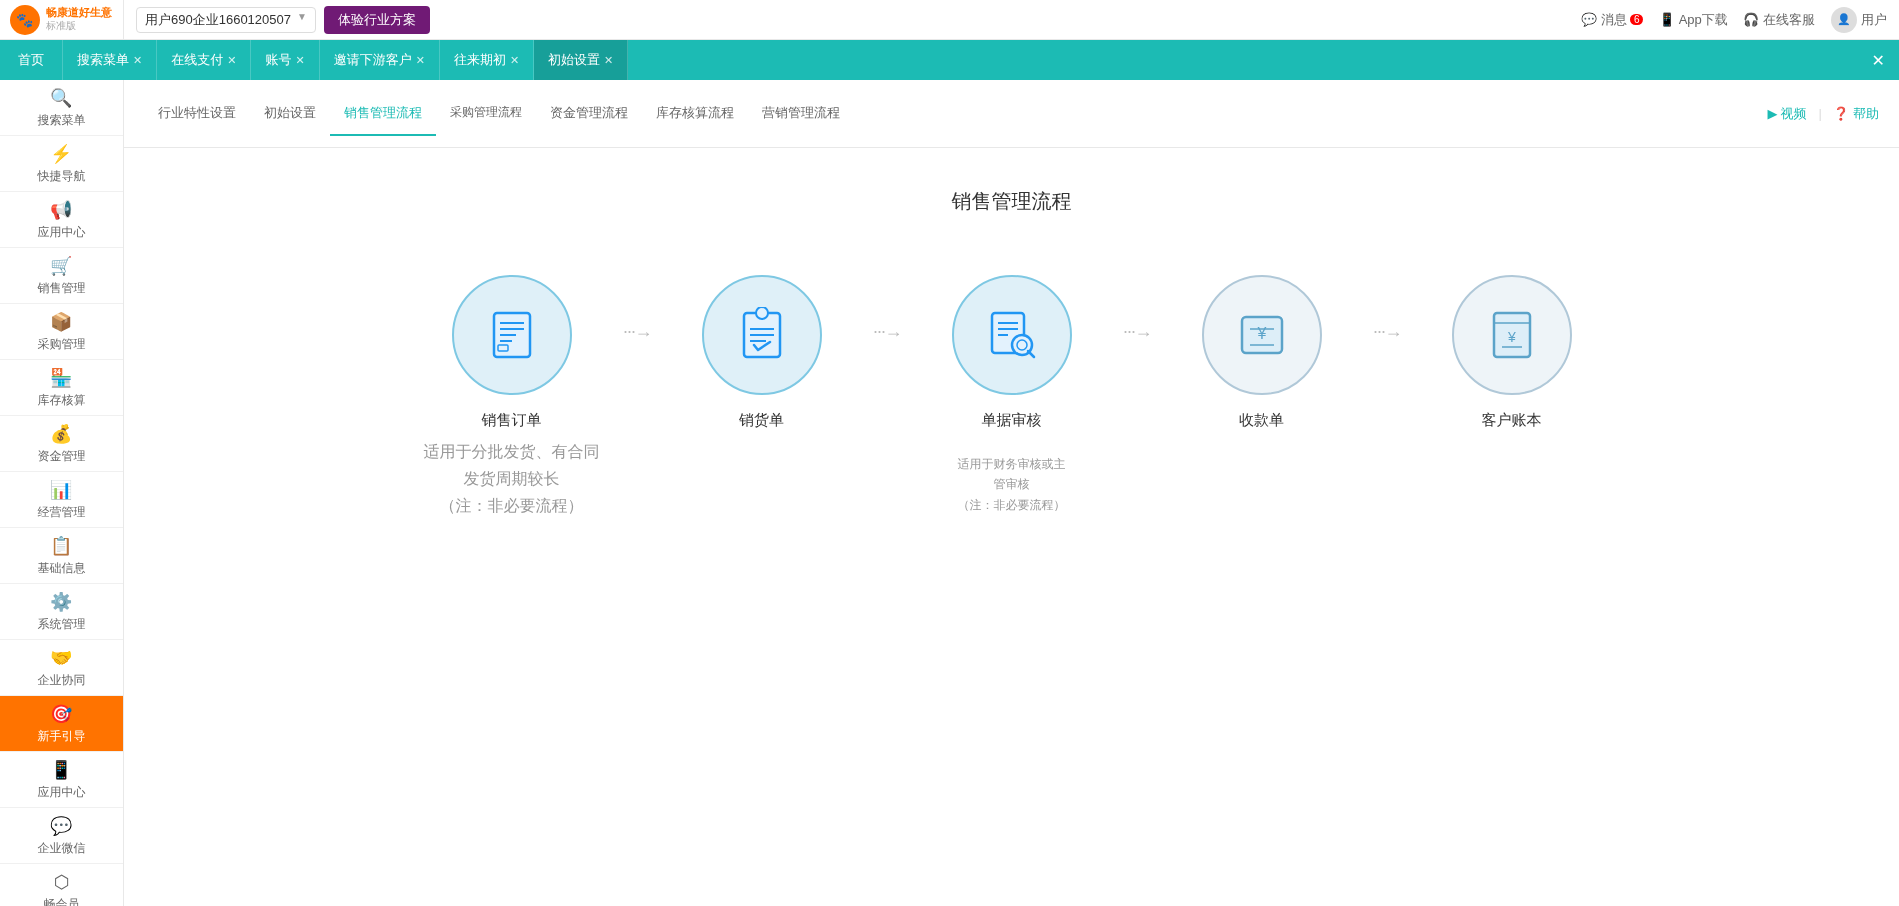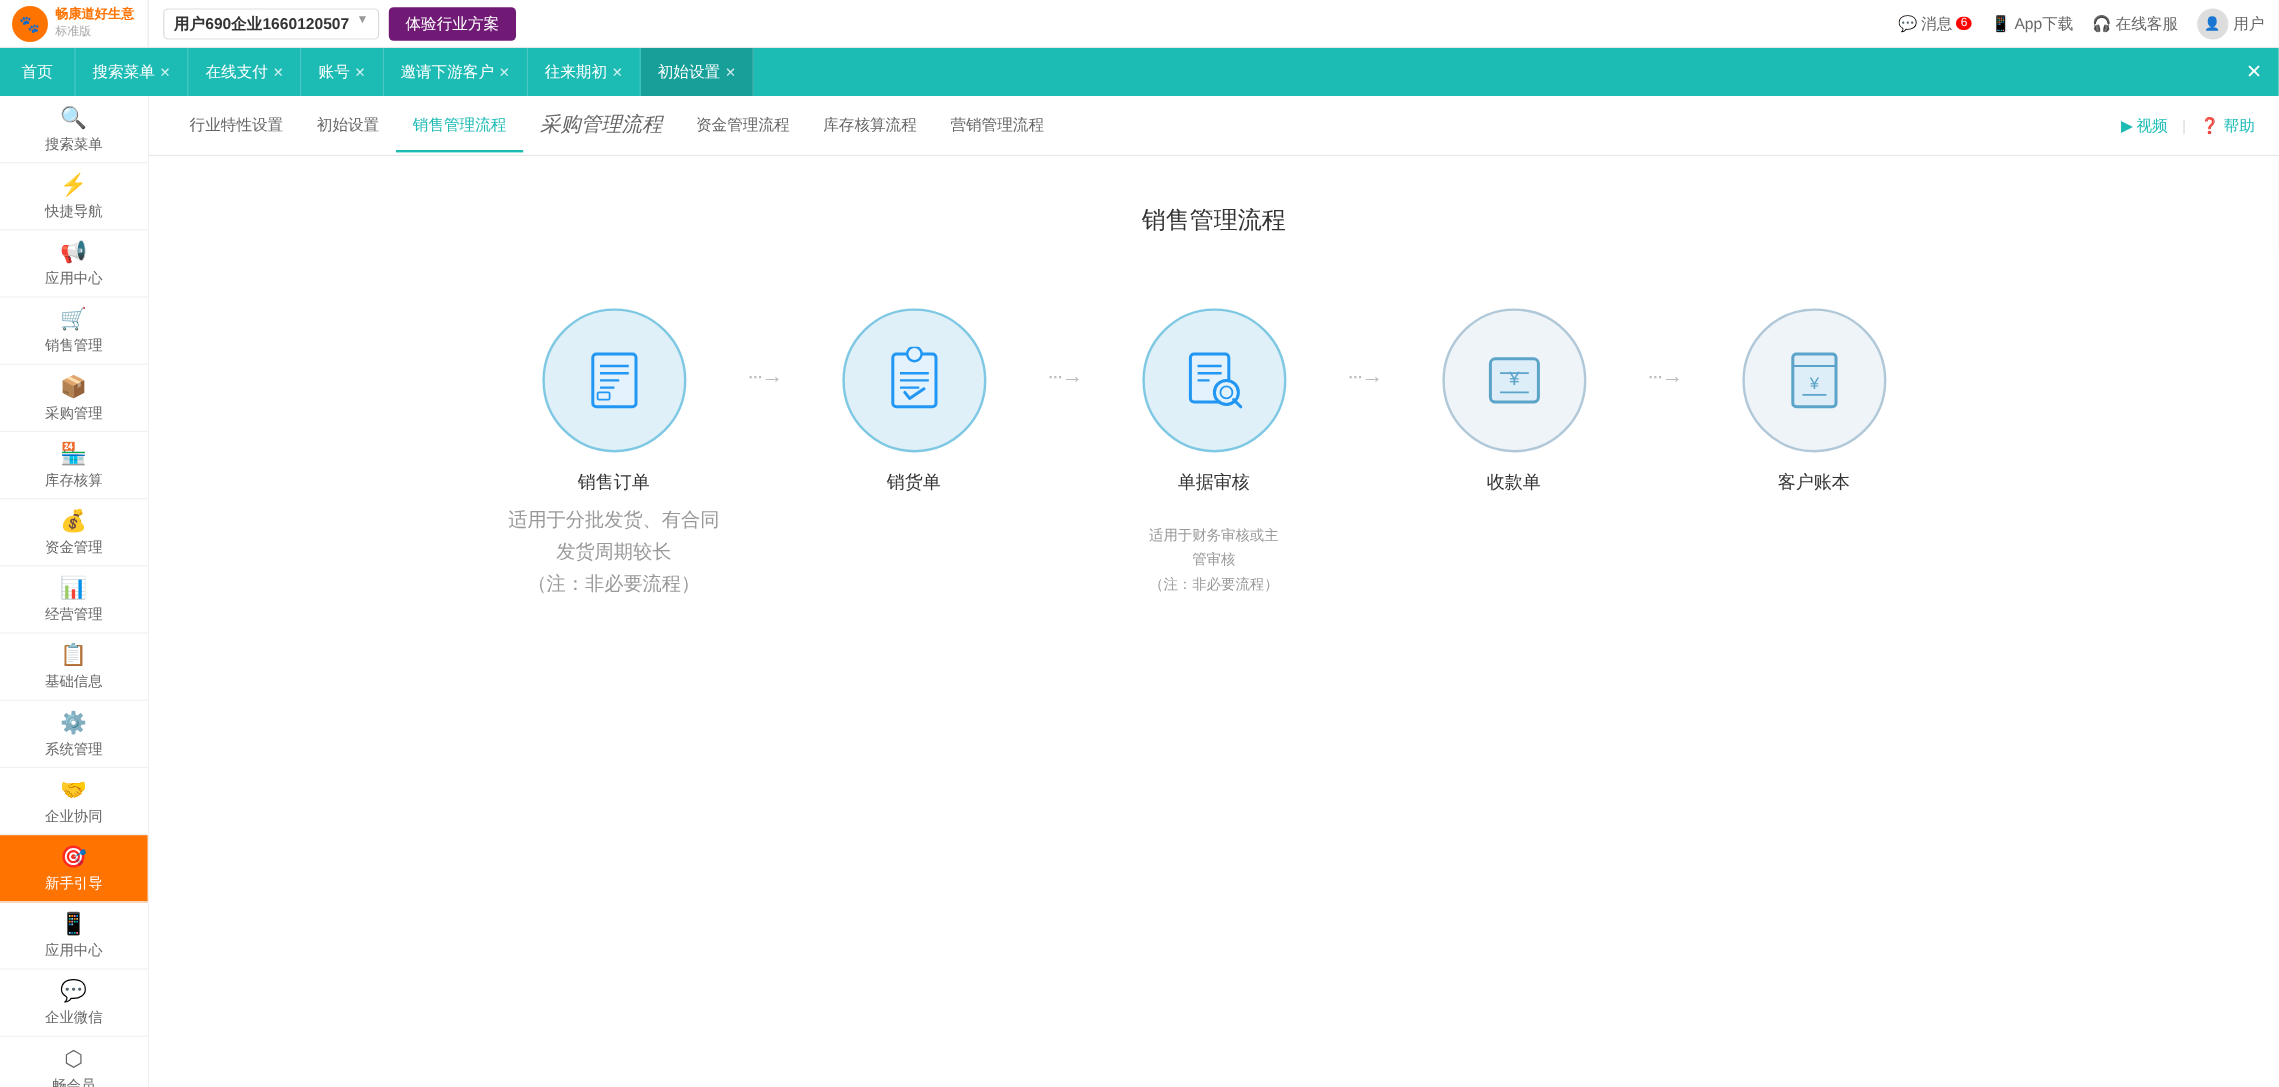--- a/index.html
+++ b/index.html
@@ -20,7 +20,7 @@
 
   <div style="flex:1;display:flex;align-items:center;justify-content:space-between;padding:0 12px;">
     <div style="display:flex;align-items:center;gap:8px;">
-      <div style="display:flex;align-items:flex-start;border:1px solid #ddd;border-radius:4px;padding:3px 8px;cursor:pointer;gap:6px;font-size:13px;color:#333;font-weight:bold;">
+      <div style="display:flex;align-items:flex-start;border:1px solid #ddd;border-radius:4px;padding:3px 8px;cursor:pointer;gap:6px;font-size:13px;color:#333;">
         <span>用户690企业1660120507</span>
         <span style="color:#999;font-size:10px;">▼</span>
       </div>

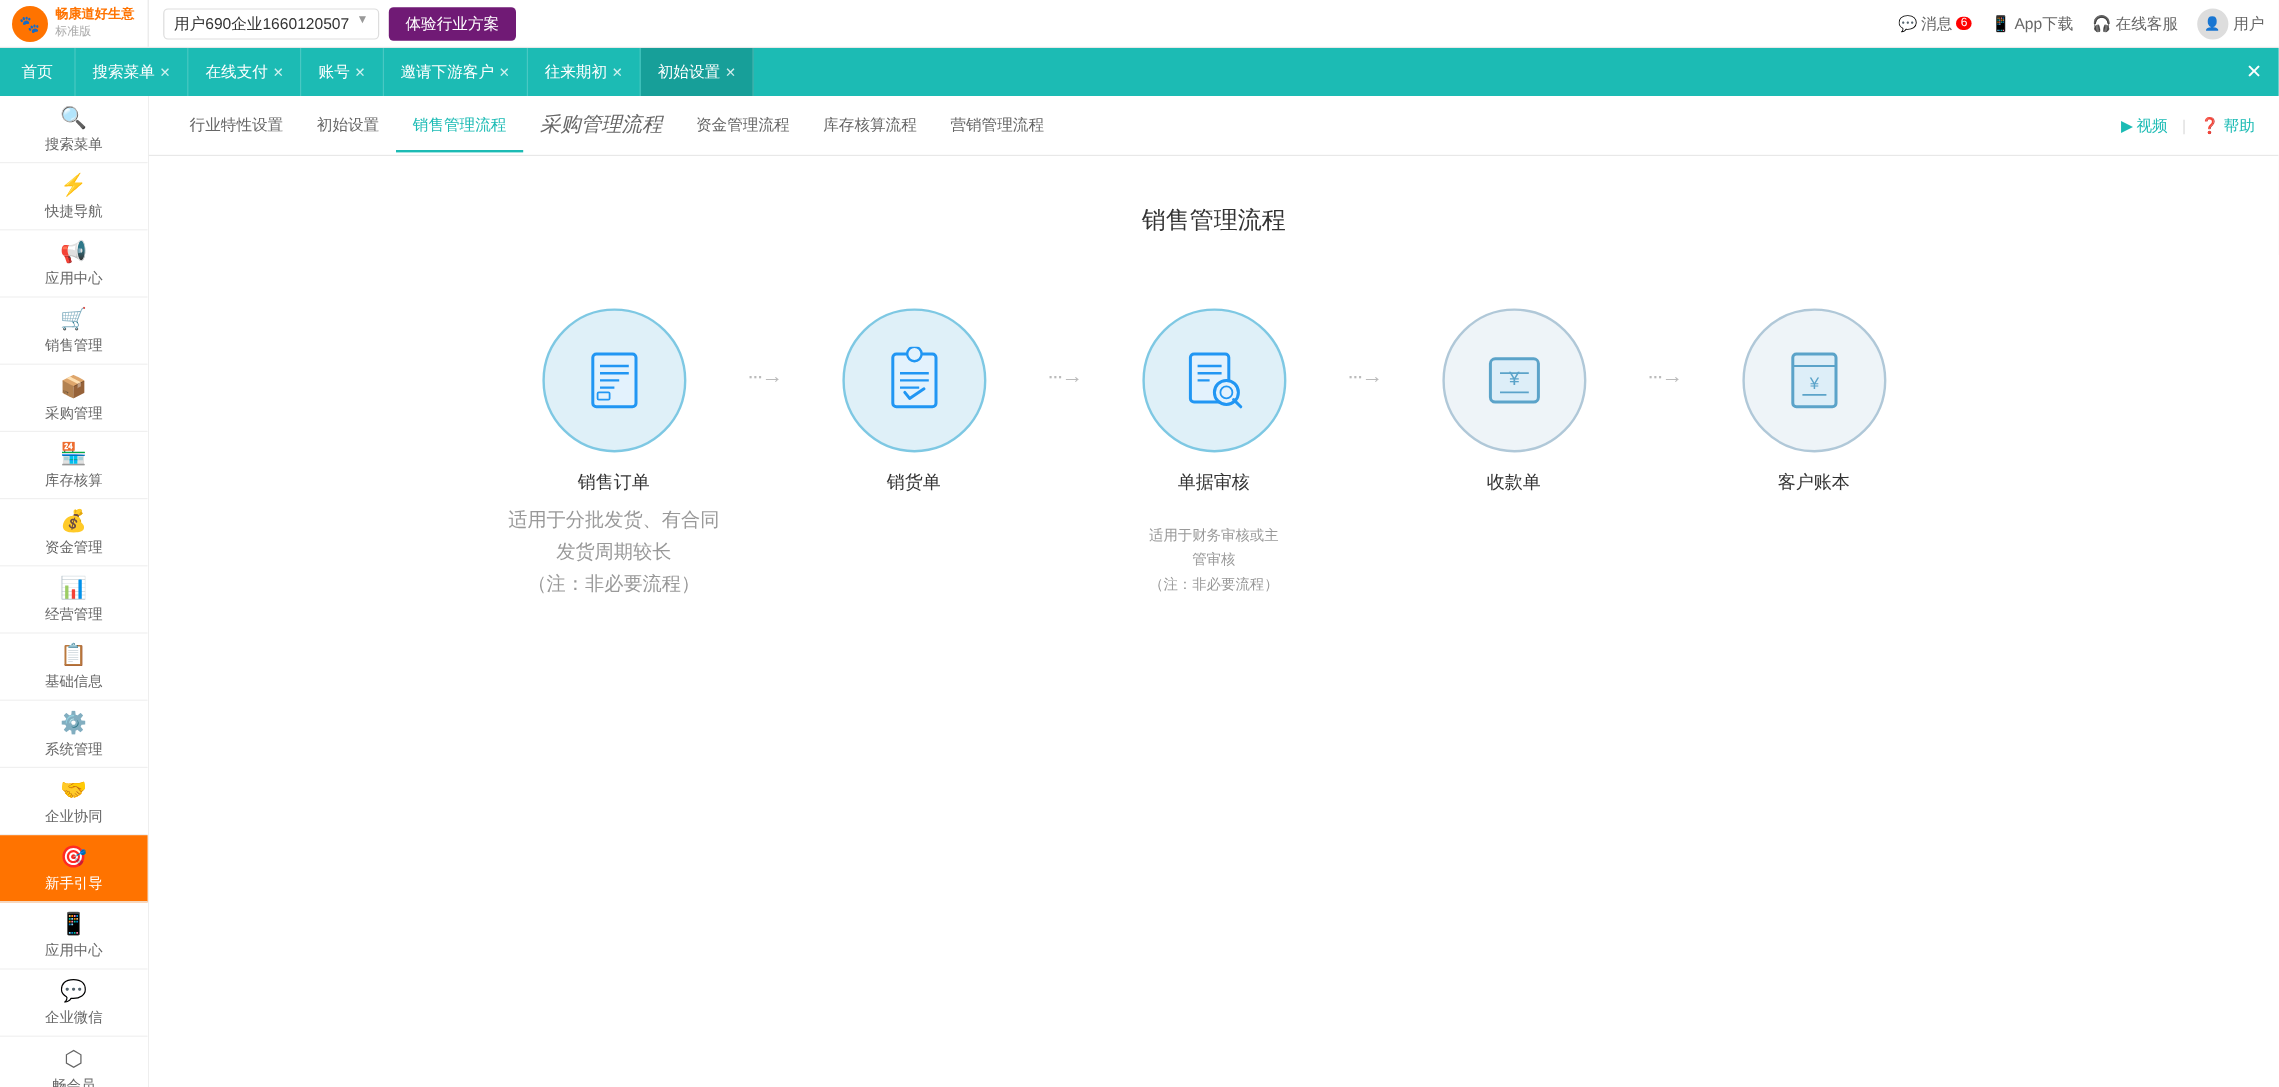--- a/index.html
+++ b/index.html
@@ -153,7 +153,7 @@
         <div style="padding:12px 14px;cursor:pointer;font-size:13px;color:#666;border-bottom:2px solid transparent;white-space:nowrap;">行业特性设置</div>
         <div style="padding:12px 14px;cursor:pointer;font-size:13px;color:#666;border-bottom:2px solid transparent;white-space:nowrap;">初始设置</div>
         <div style="padding:12px 14px;cursor:pointer;font-size:13px;color:#1cbbb4;border-bottom:2px solid #1cbbb4;white-space:nowrap;">销售管理流程</div>
-        <div style="padding:12px 14px;cursor:pointer;font-size:17px;color:#666;border-bottom:2px solid transparent;white-space:nowrap;font-style:italic;">采购管理流程</div>
+        <div style="padding:24px 14px;cursor:pointer;font-size:12px;color:#666;border-bottom:2px solid transparent;white-space:nowrap;">采购管理流程</div>
         <div style="padding:12px 14px;cursor:pointer;font-size:13px;color:#666;border-bottom:2px solid transparent;white-space:nowrap;">资金管理流程</div>
         <div style="padding:12px 14px;cursor:pointer;font-size:13px;color:#666;border-bottom:2px solid transparent;white-space:nowrap;">库存核算流程</div>
         <div style="padding:12px 14px;cursor:pointer;font-size:13px;color:#666;border-bottom:2px solid transparent;white-space:nowrap;">营销管理流程</div>

